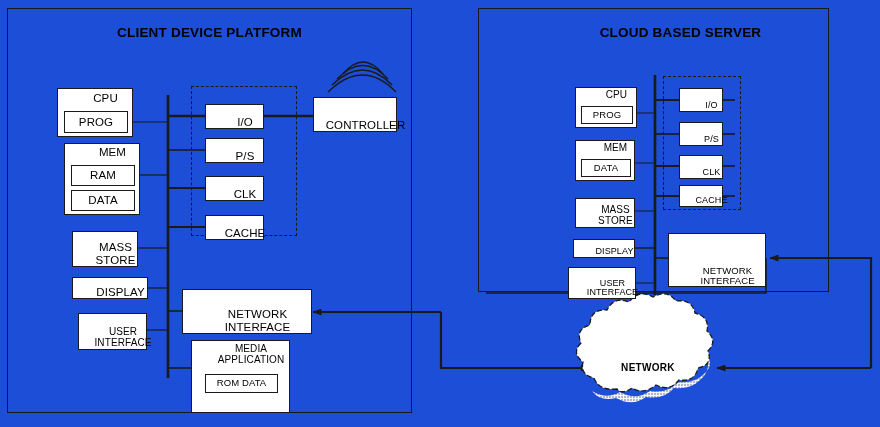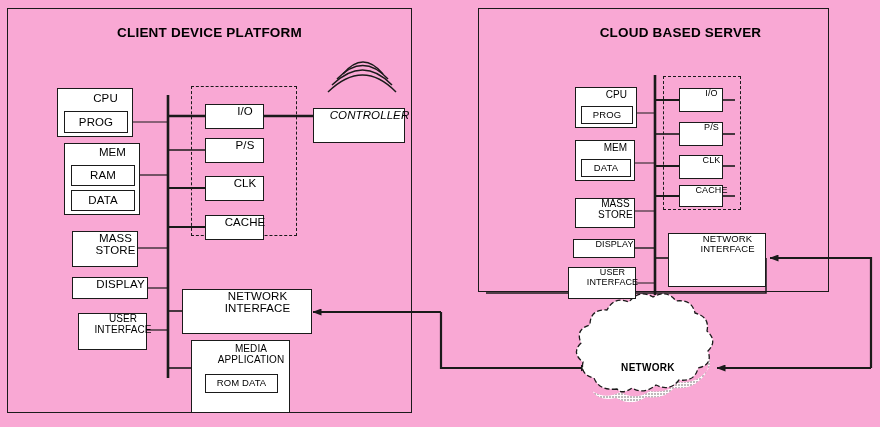--- a/index.html
+++ b/index.html
@@ -14,7 +14,7 @@
     position: relative;
     width: 880px;
     height: 427px;
-    background: #f9a8d4;
+    background: #1d4ed8;
     overflow: hidden;
   }
   svg.layer {

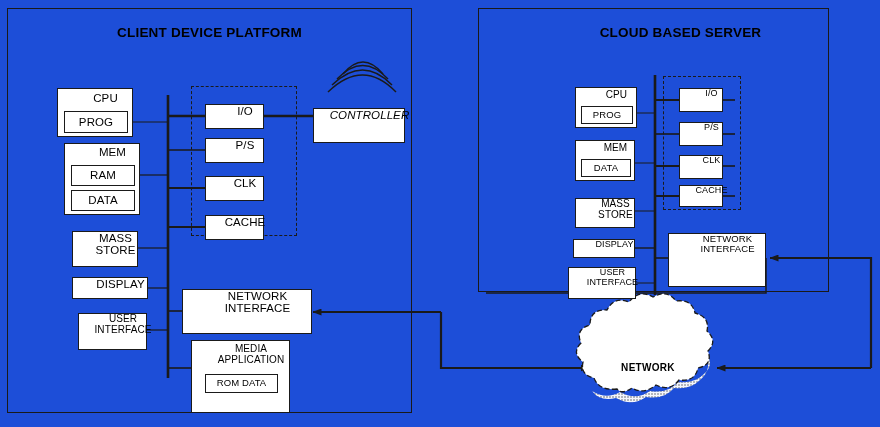--- a/index.html
+++ b/index.html
@@ -47,7 +47,7 @@
     display: flex;
     flex-direction: column;
     align-items: center;
-    justify-content: flex-start;
+    justify-content: flex-end;
     text-align: center;
     font-size: 11.5px;
     line-height: 1.08;

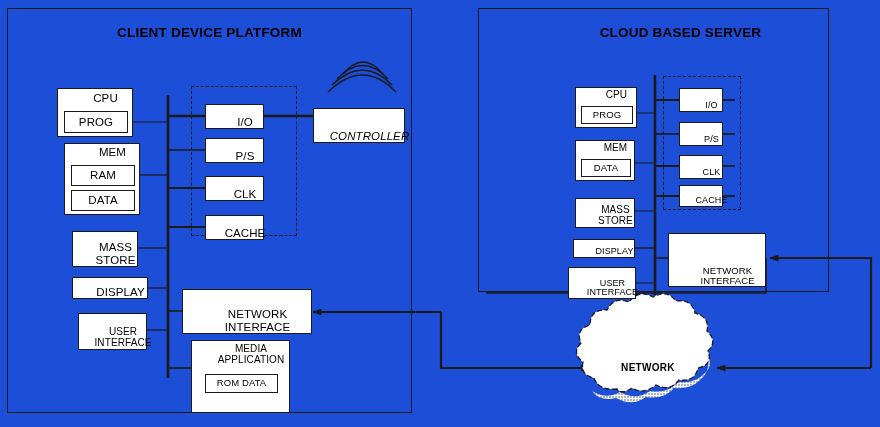--- a/index.html
+++ b/index.html
@@ -253,7 +253,7 @@
     <span class="box-label">CACHE</span>
   </div>
 
-  <div class="box" style="left:313px; top:108px; width:92px; height:35px;font-style:italic;">
+  <div class="box" style="left:313px; top:97px; width:84px; height:35px;">
     <span class="box-label">CONTROLLER</span>
   </div>
 

